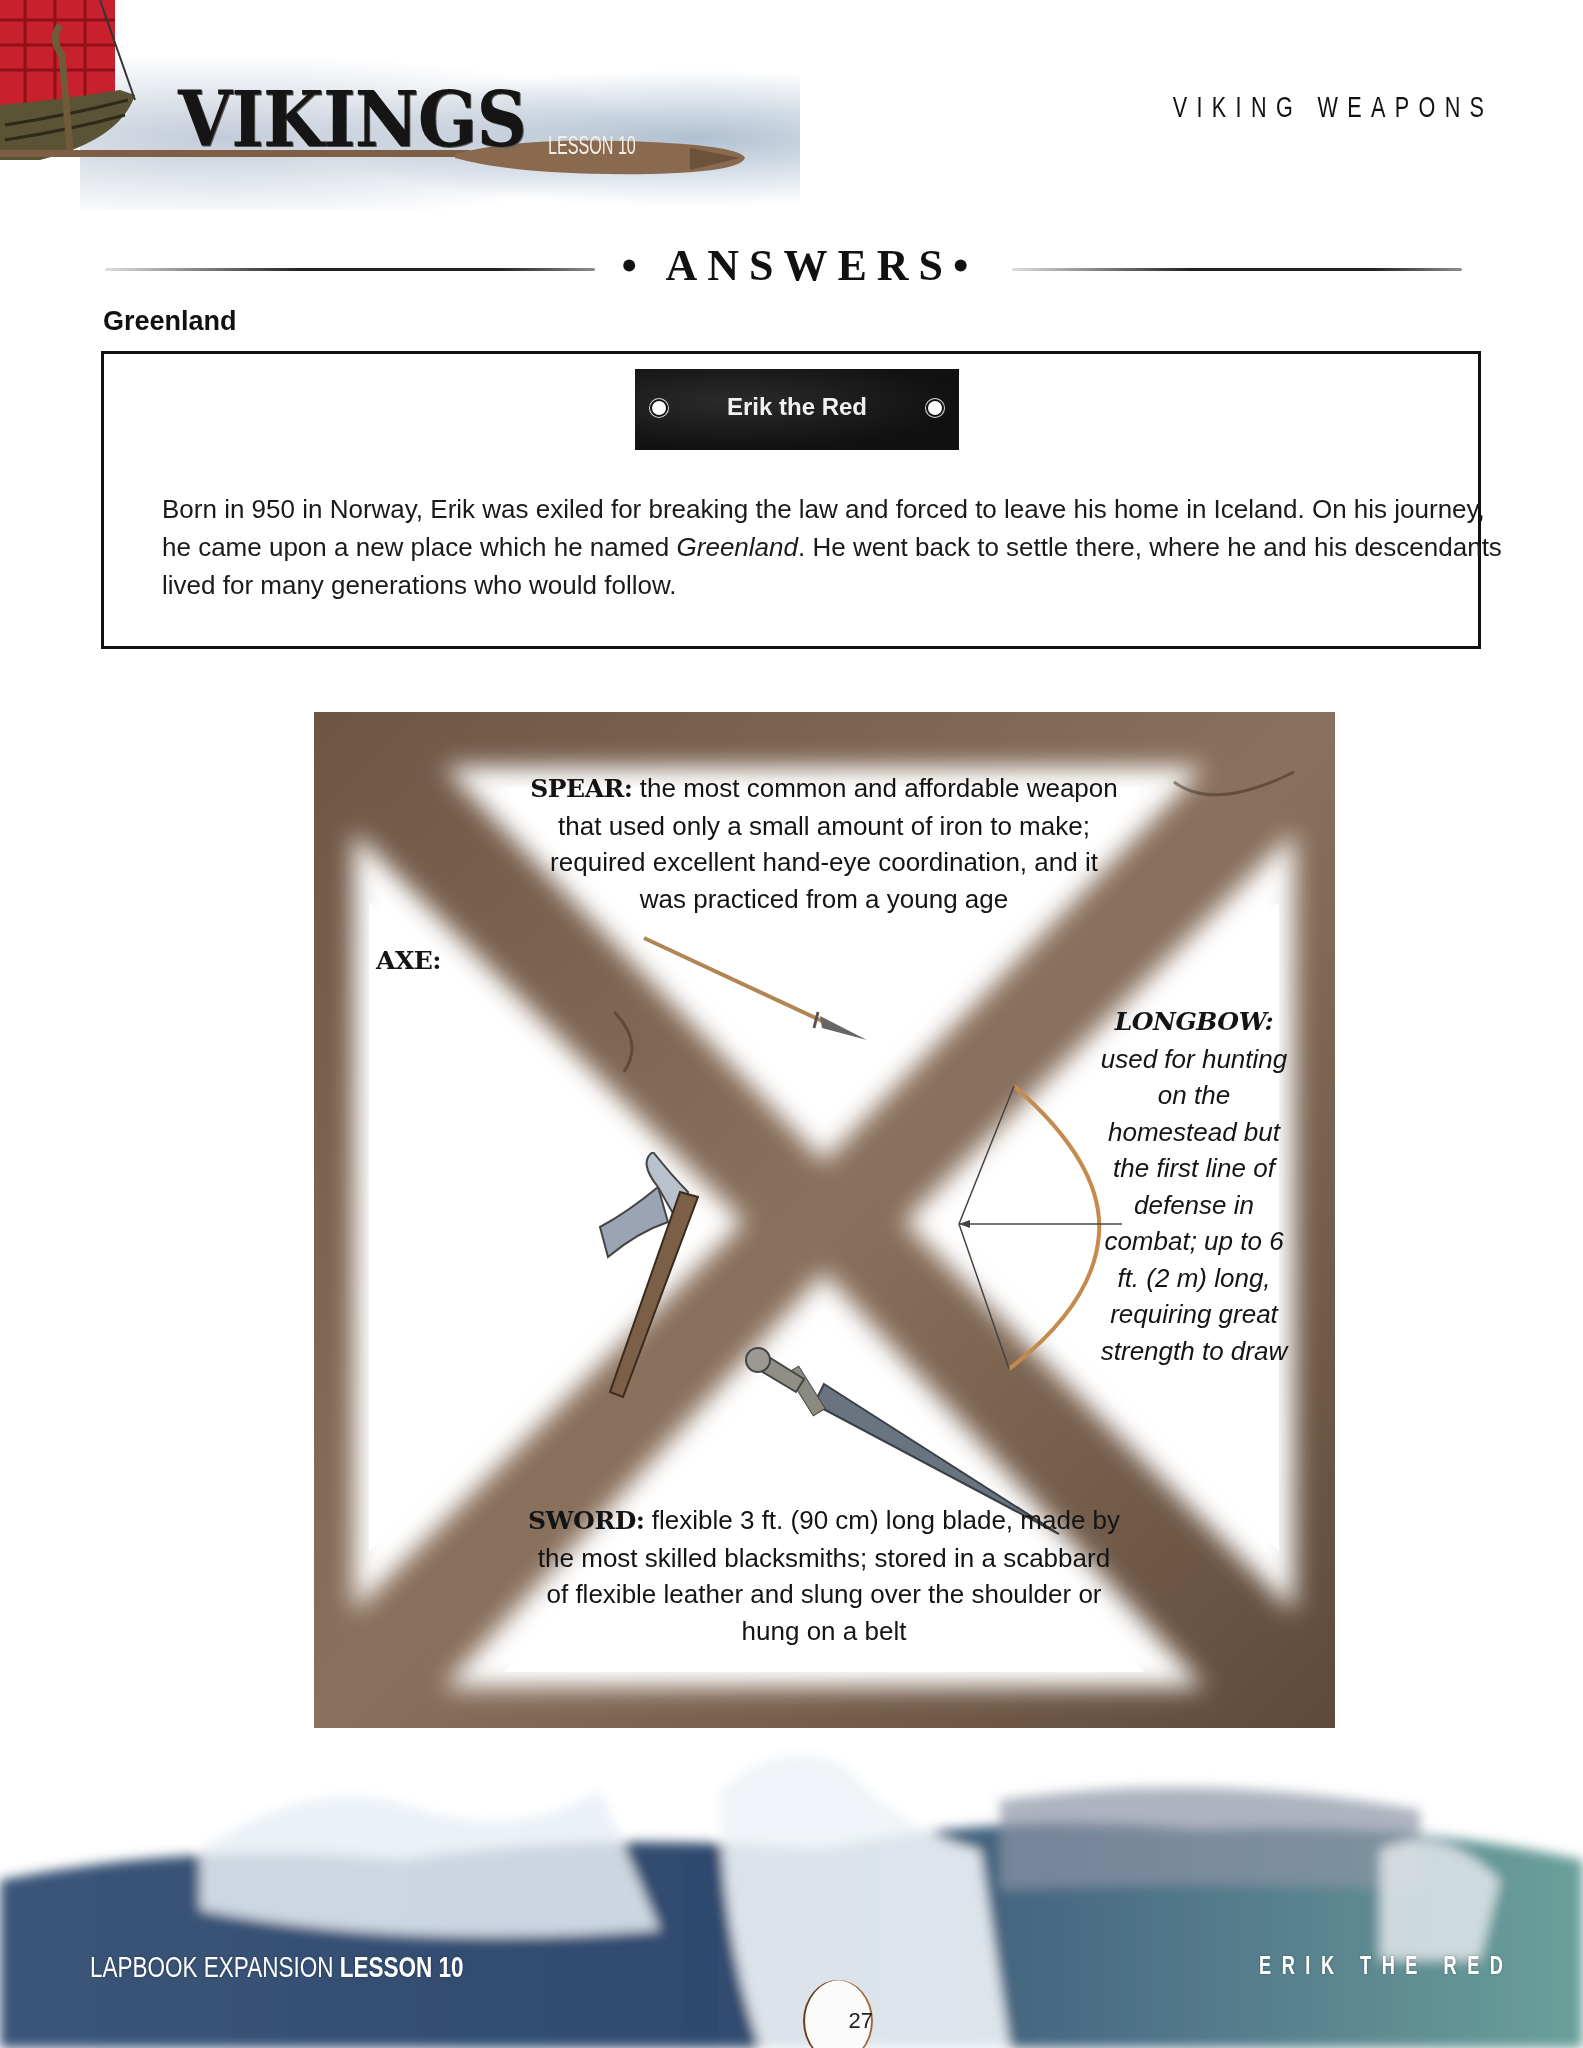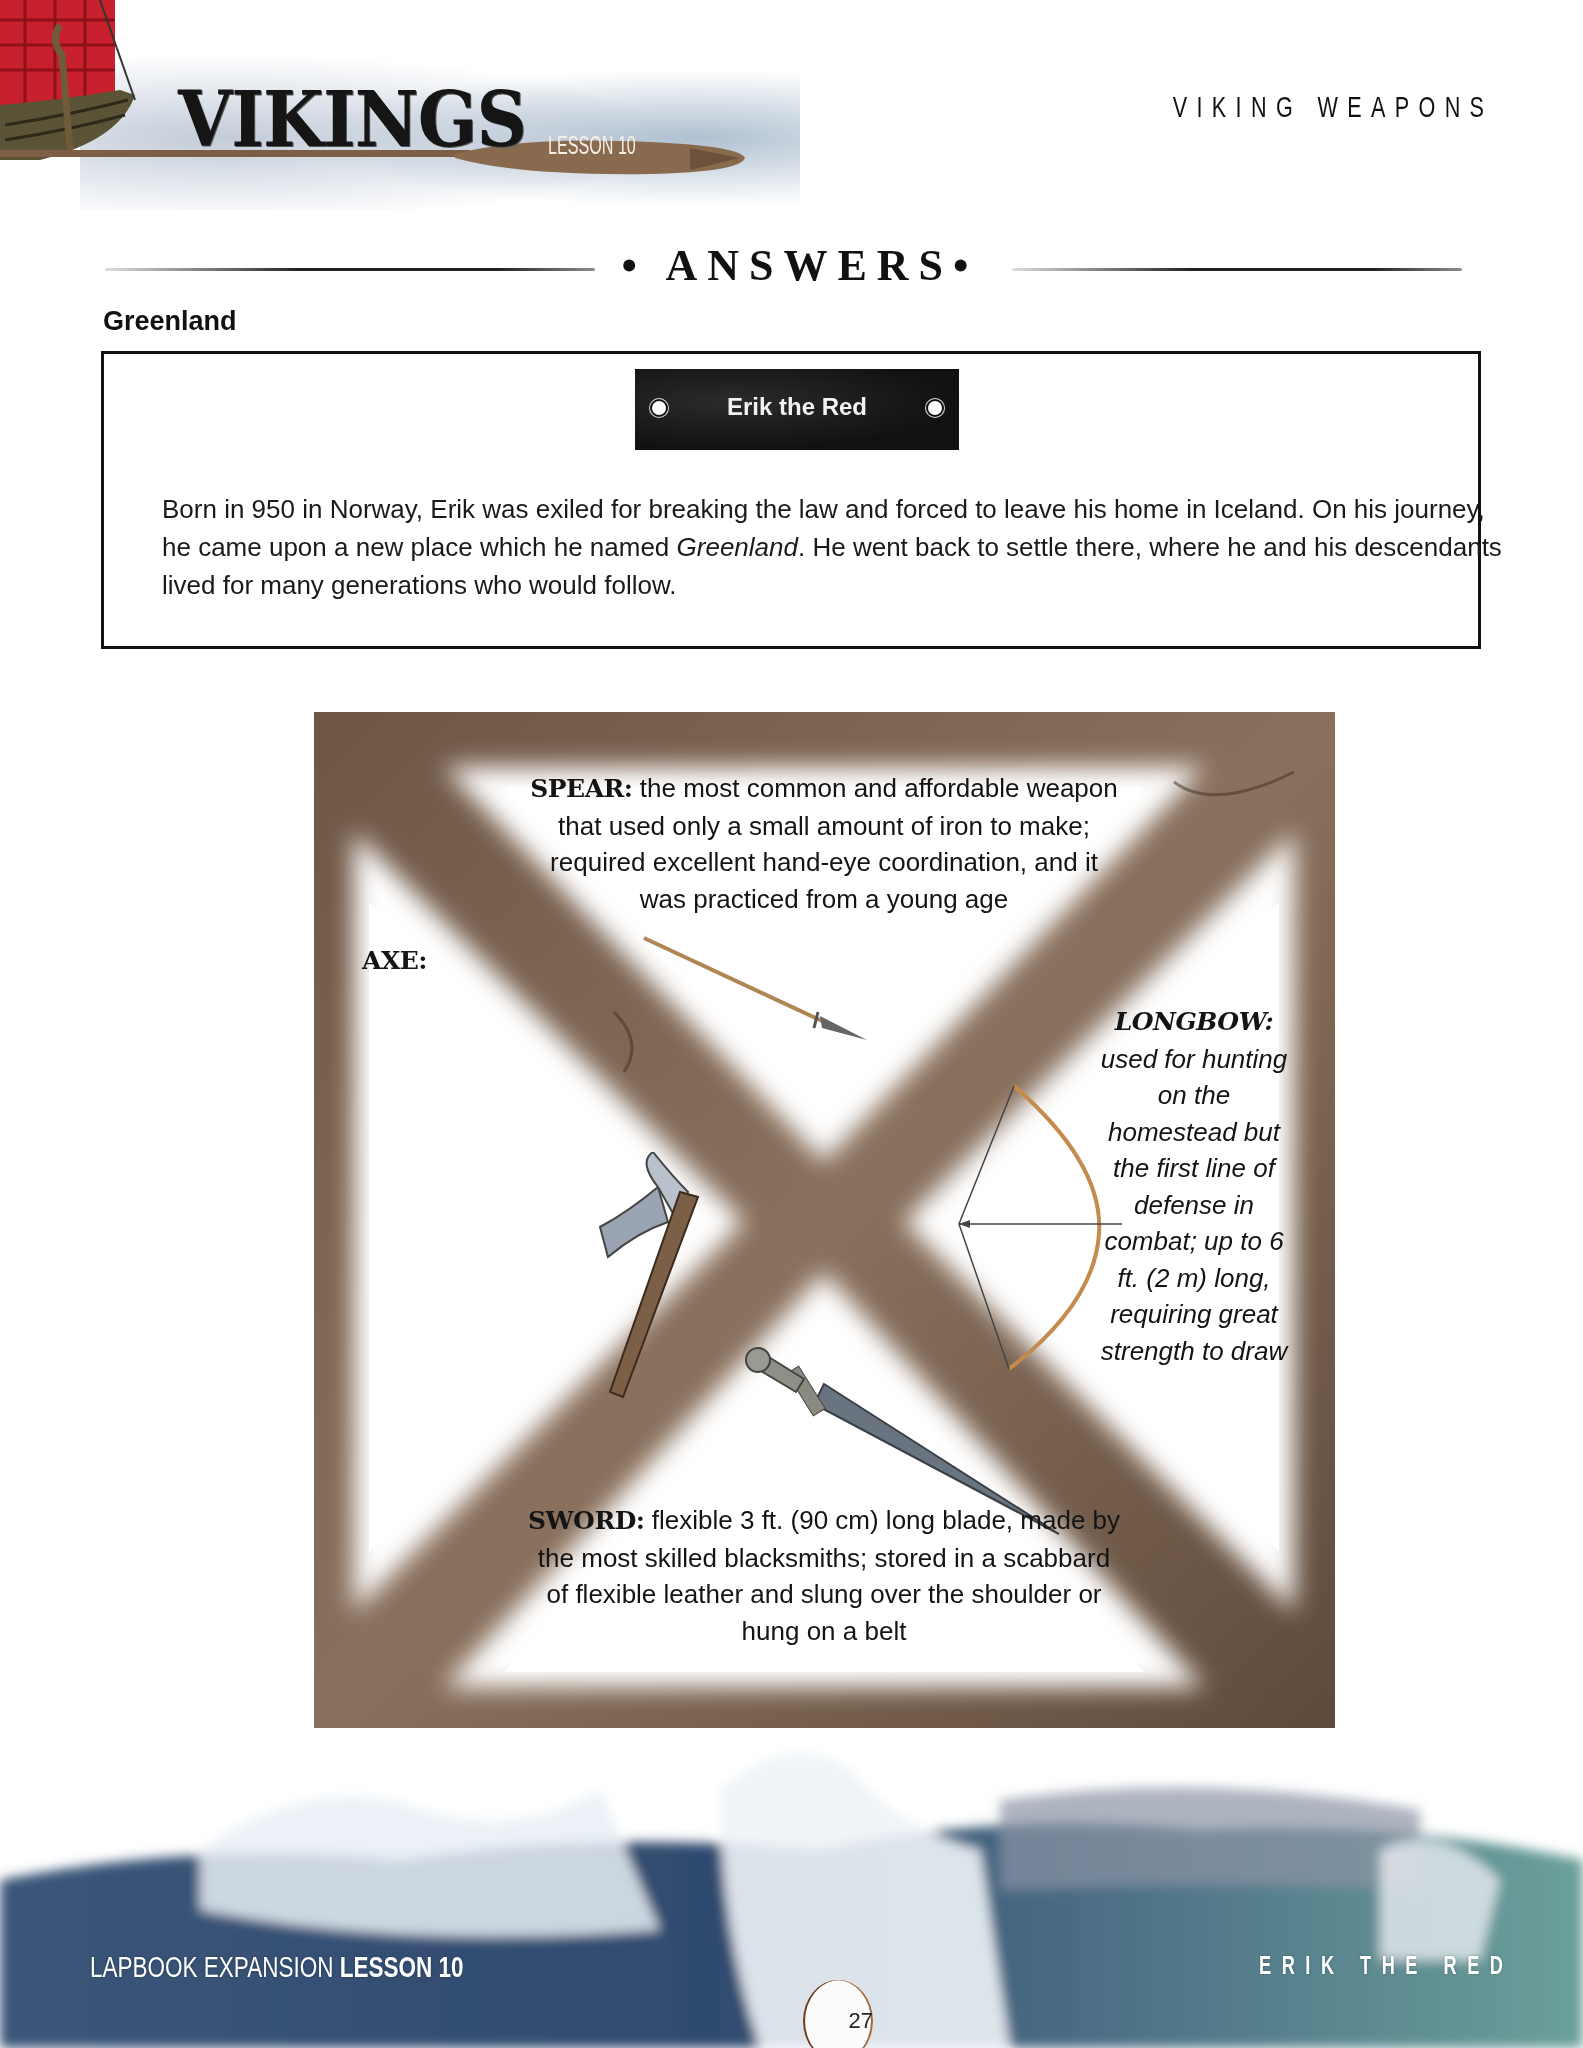--- a/index.html
+++ b/index.html
@@ -85,7 +85,7 @@
     font-family: "DejaVu Serif", serif; font-weight: bold; font-size: 25px; letter-spacing: -0.5px;
   }
   .spear-text { left: 210px; top: 58px; width: 600px; text-align: center; }
-  .axe-text { left: 48px; top: 230px; width: 200px; line-height: 38.6px; }
+  .axe-text { left: 62px; top: 230px; width: 200px; line-height: 38.6px; }
   .longbow-text { left: 780px; top: 292px; width: 200px; text-align: center; font-style: italic; }
   .sword-text { left: 210px; top: 790px; width: 600px; text-align: center; }
 

